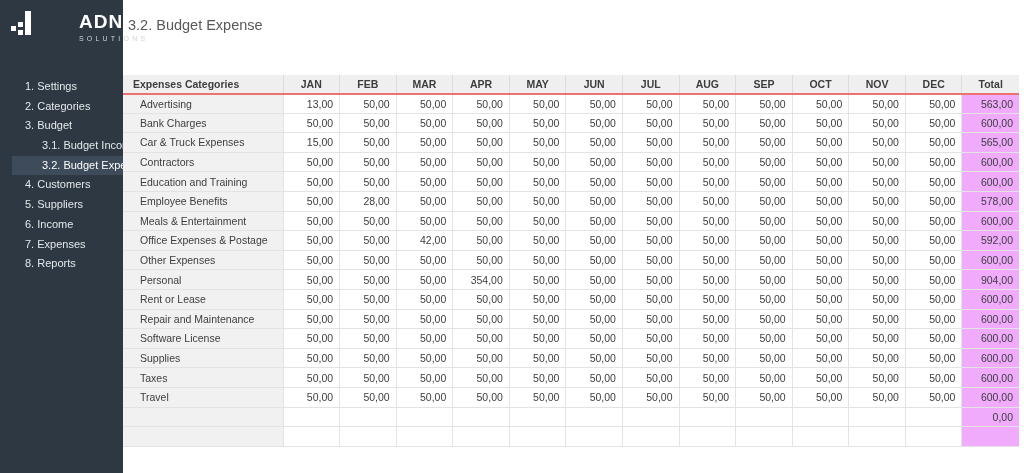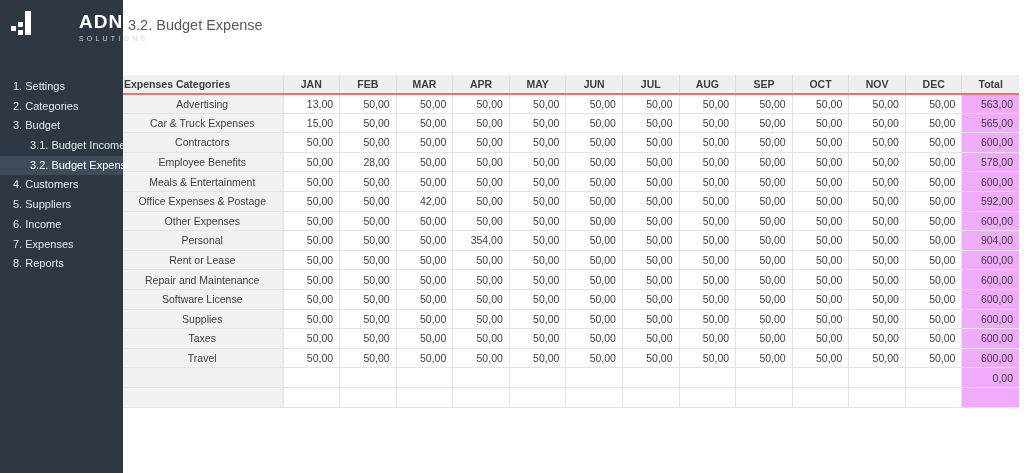--- a/index.html
+++ b/index.html
@@ -23,7 +23,7 @@
            letter-spacing:1px; }
   .brand-sub { color:#cdd3d9; font-size:7px; letter-spacing:3.2px; margin-top:2px; }
 
-  .nav { position:absolute; top:77px; left:0; width:124px; }
+  .nav { position:absolute; top:77px; left:0; width:124px;padding-left:12px; }
   .nav-item { height:19.7px; line-height:19.7px; font-size:11px; color:#e4e8eb;
               padding-left:13px; white-space:nowrap; cursor:pointer; }
   .nav-item.sub { padding-left:30px; }

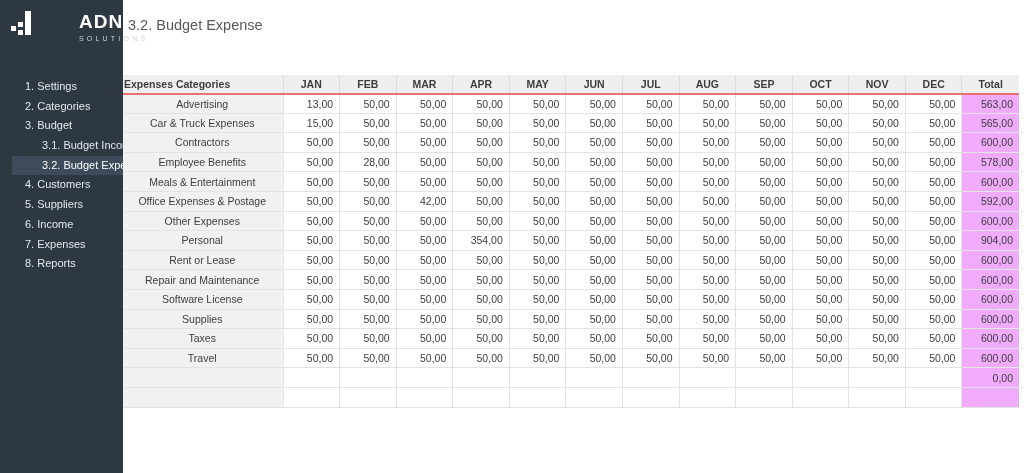--- a/index.html
+++ b/index.html
@@ -40,7 +40,7 @@
   thead th { height:18.5px; background:#f0efef; font-weight:bold;
              border-right:1px solid #dcdcdc; border-bottom:2.5px solid #ec7272;
              vertical-align:middle; }
-  thead th.cat { text-align:left; padding-left:1px; }
+  thead th.cat { text-align:left; padding-left:10px; }
   tbody td { height:19.6px; background:#fff; border-right:1px solid #e3e3e3;
              border-bottom:1px solid #e3e3e3; text-align:right;
              padding-right:6px; vertical-align:middle; }

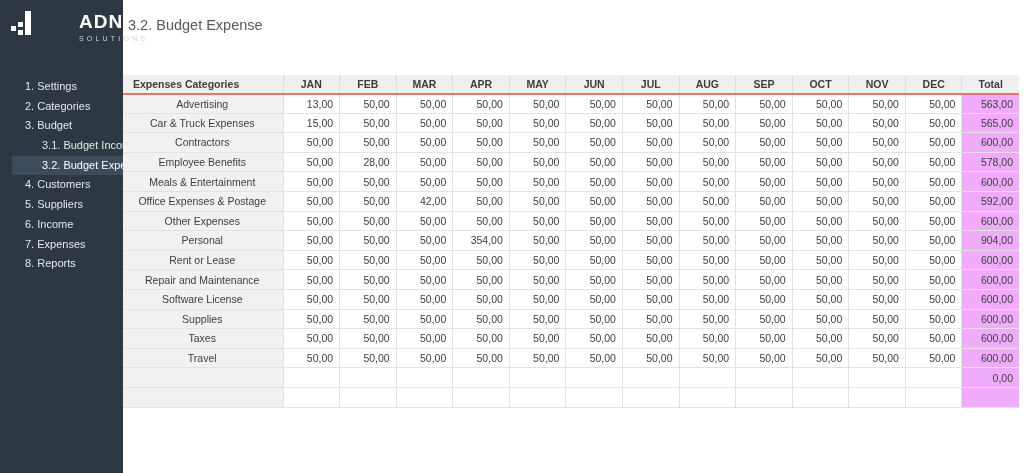--- a/index.html
+++ b/index.html
@@ -44,7 +44,7 @@
   tbody td { height:19.6px; background:#fff; border-right:1px solid #e3e3e3;
              border-bottom:1px solid #e3e3e3; text-align:right;
              padding-right:6px; vertical-align:middle; }
-  tbody td.cat { background:#f1f1f1; text-align:center; padding-left:5px; }
+  tbody td.cat { background:#f1f1f1; text-align:left; padding-left:17px; }
   tbody td.total { background:#f0abfc;margin-left:24px; }
   tbody td:last-child, thead th:last-child { border-right:none; }
 </style>

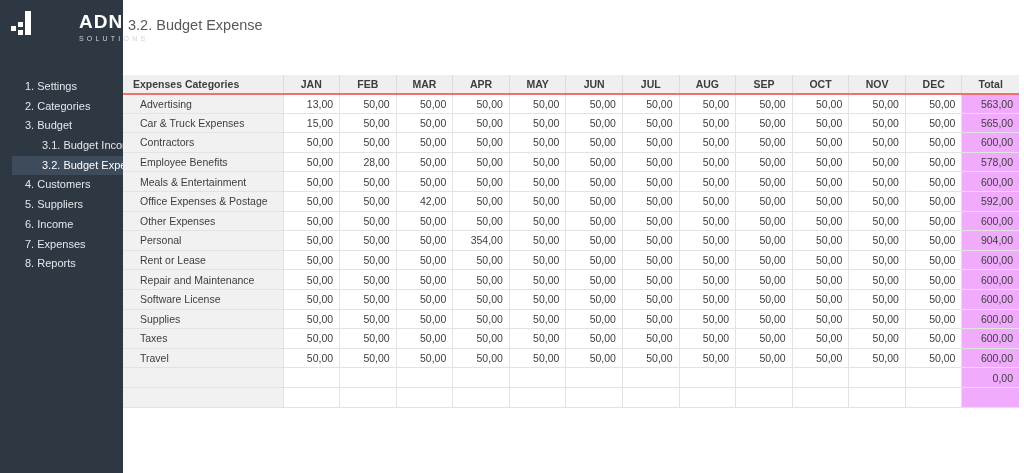--- a/index.html
+++ b/index.html
@@ -137,6 +137,22 @@
             <td class="total">563,00</td>
           </tr>
           <tr>
+            <td class="cat">Bank Charges</td>
+            <td>50,00</td>
+            <td>50,00</td>
+            <td>50,00</td>
+            <td>50,00</td>
+            <td>50,00</td>
+            <td>50,00</td>
+            <td>50,00</td>
+            <td>50,00</td>
+            <td>50,00</td>
+            <td>50,00</td>
+            <td>50,00</td>
+            <td>50,00</td>
+            <td class="total">600,00</td>
+          </tr>
+          <tr>
             <td class="cat">Car &amp; Truck Expenses</td>
             <td>15,00</td>
             <td>50,00</td>

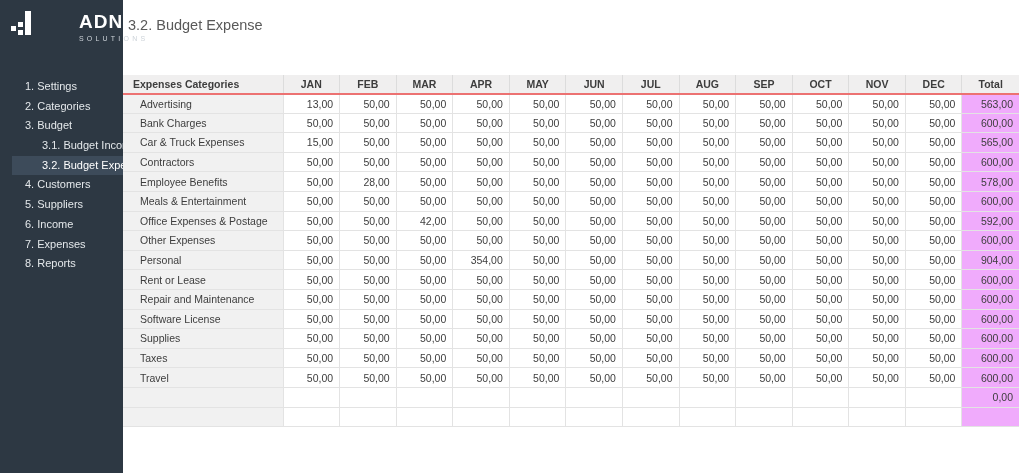--- a/index.html
+++ b/index.html
@@ -185,6 +185,22 @@
             <td class="total">600,00</td>
           </tr>
           <tr>
+            <td class="cat">Education and Training</td>
+            <td>50,00</td>
+            <td>50,00</td>
+            <td>50,00</td>
+            <td>50,00</td>
+            <td>50,00</td>
+            <td>50,00</td>
+            <td>50,00</td>
+            <td>50,00</td>
+            <td>50,00</td>
+            <td>50,00</td>
+            <td>50,00</td>
+            <td>50,00</td>
+            <td class="total">600,00</td>
+          </tr>
+          <tr>
             <td class="cat">Employee Benefits</td>
             <td>50,00</td>
             <td>28,00</td>

